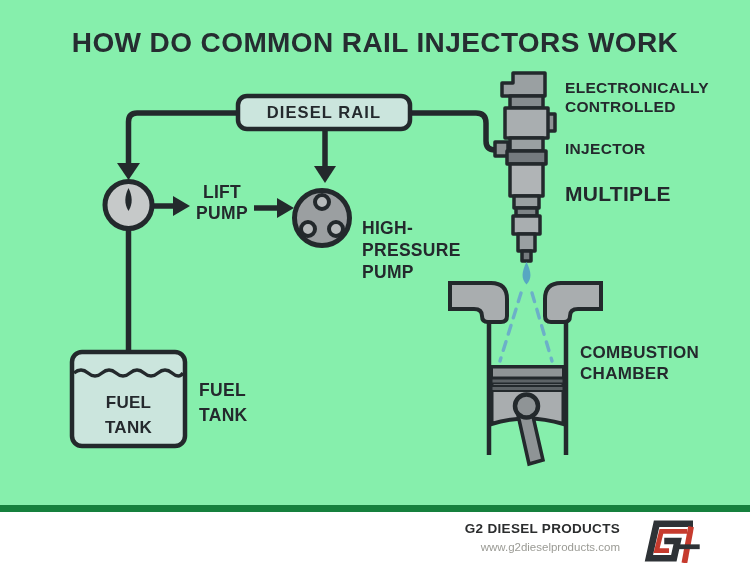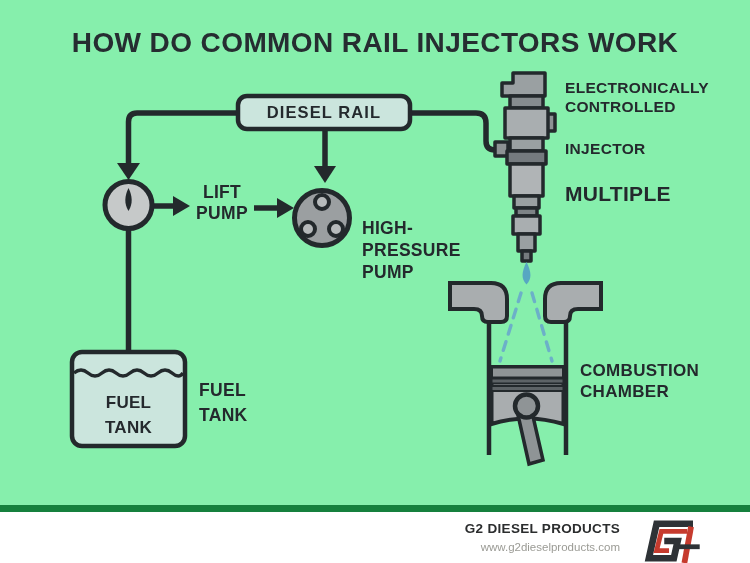--- a/index.html
+++ b/index.html
@@ -40,7 +40,7 @@
   .pmp{left:565px;top:239px;font-size:15.5px;line-height:18.5px;}
   .pmp .row span{display:inline-block;}
   .pmp .row span:first-child{margin-right:15px;}
-  .comb{left:580px;top:360px;font-size:17px;line-height:21px;}
+  .comb{left:580px;top:342px;font-size:17px;line-height:21px;}
   .tank-in{left:72px;top:390px;width:113px;text-align:center;font-size:17px;line-height:25px;}
   .tank-out{left:199px;top:378px;font-size:17.5px;line-height:25px;}
   .footer{

